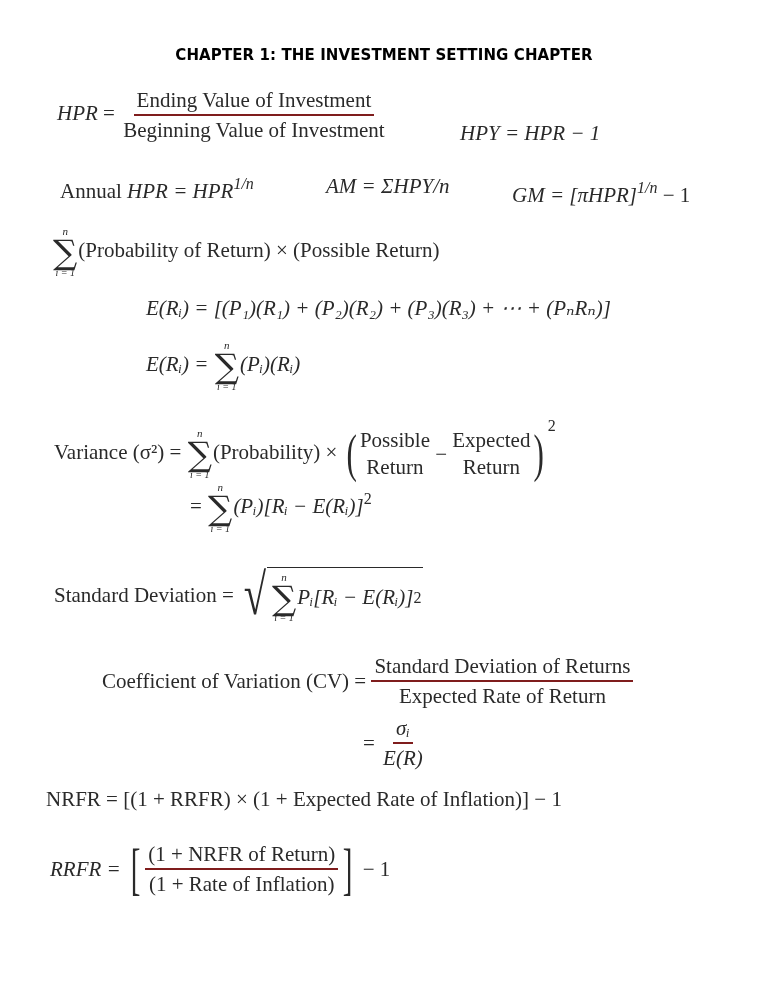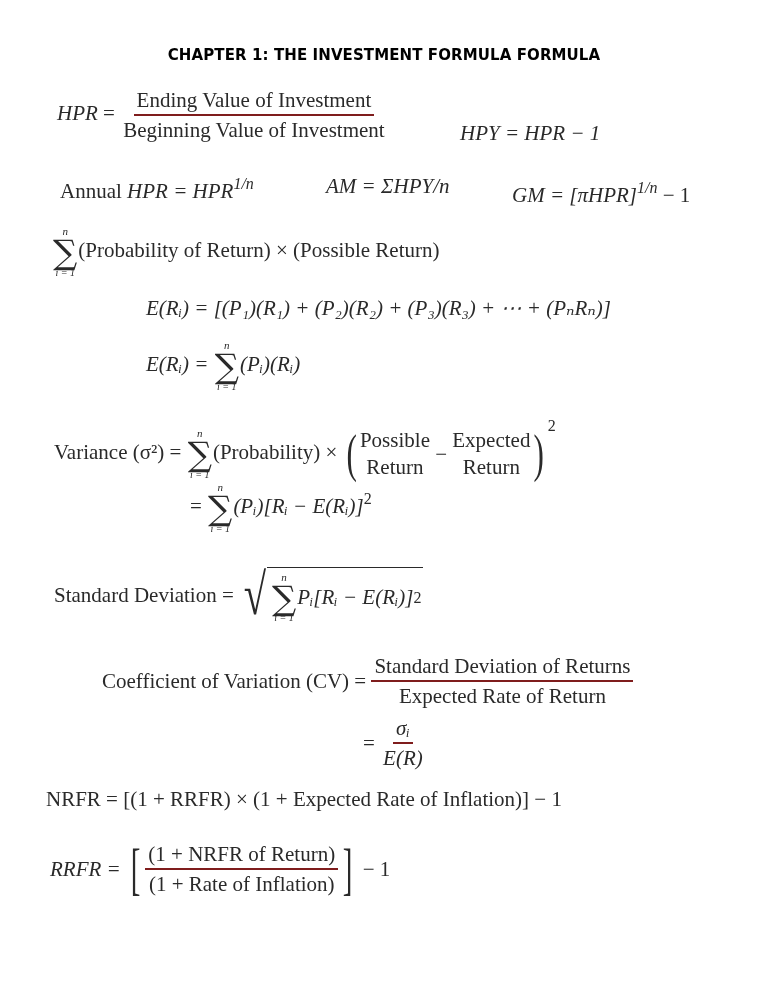--- a/index.html
+++ b/index.html
@@ -29,7 +29,7 @@
 </head>
 <body>
 
-<div class="title">CHAPTER 1: THE INVESTMENT FORMULA FORMULA</div>
+<div class="title">CHAPTER 1: THE INVESTMENT SETTING CHAPTER</div>
 
 <div class="abs f" style="left:57px; top:90px;">
   <span class="it">HPR</span>

